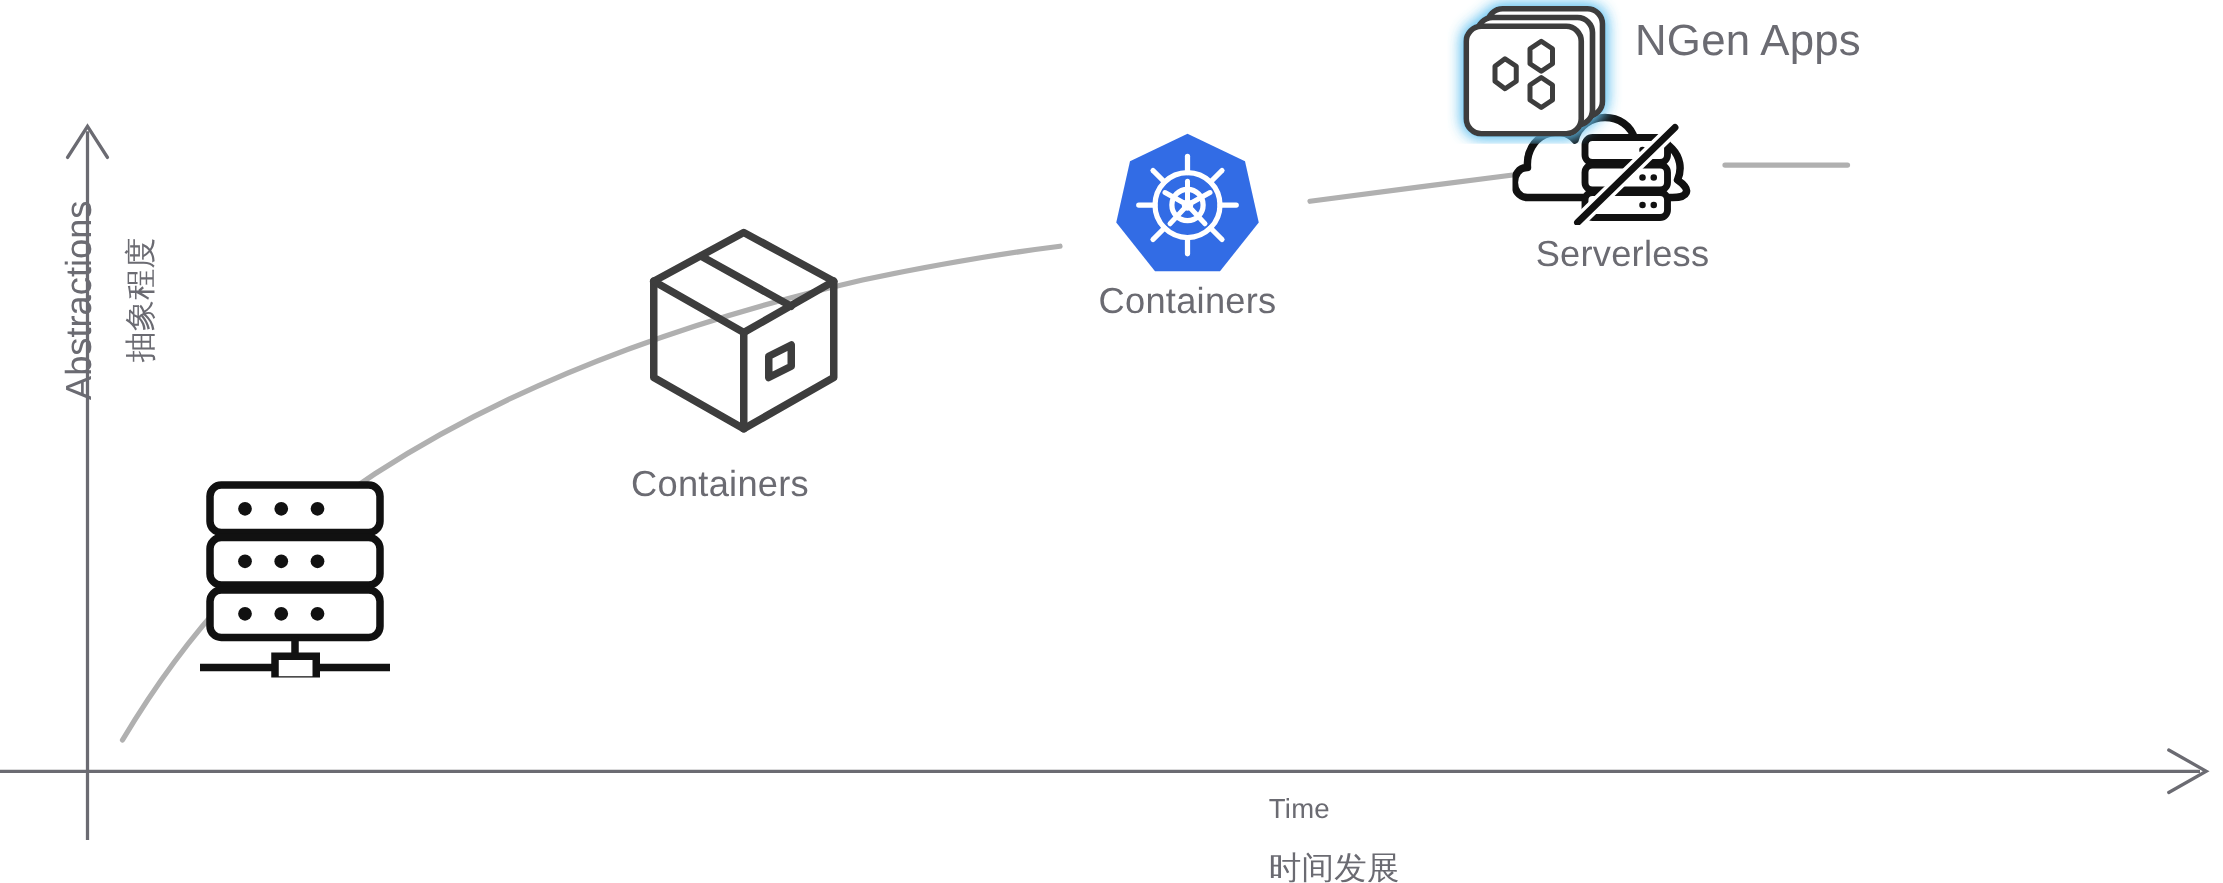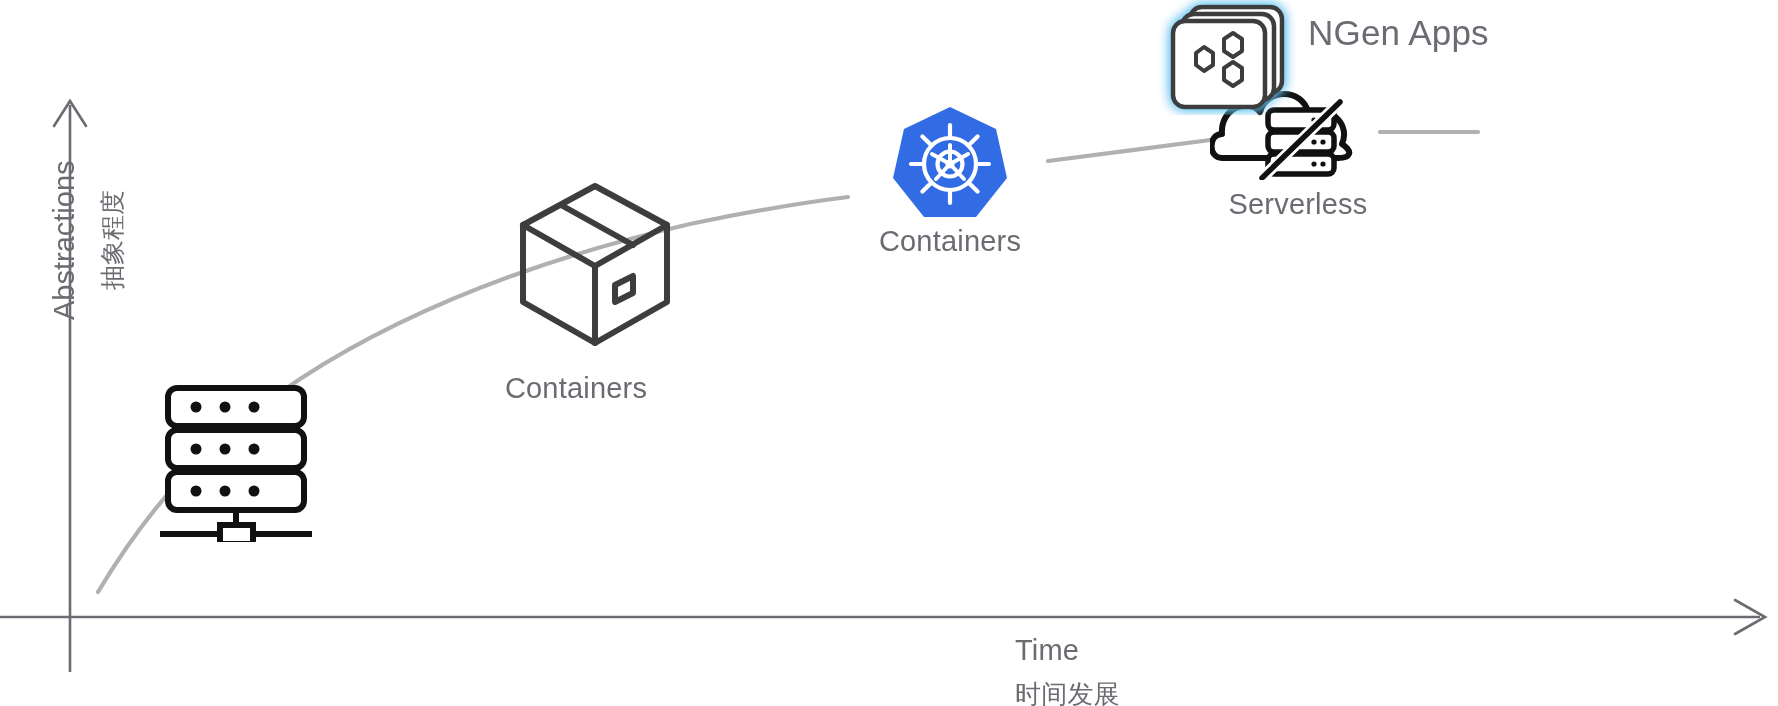--- a/index.html
+++ b/index.html
@@ -28,7 +28,7 @@
   .axis-label {
     position: absolute;
     color: #6b6b72;
-    font-size: 29px;
+    font-size: 22px;
     font-weight: 400;
     white-space: nowrap;
     letter-spacing: 0.2px;

